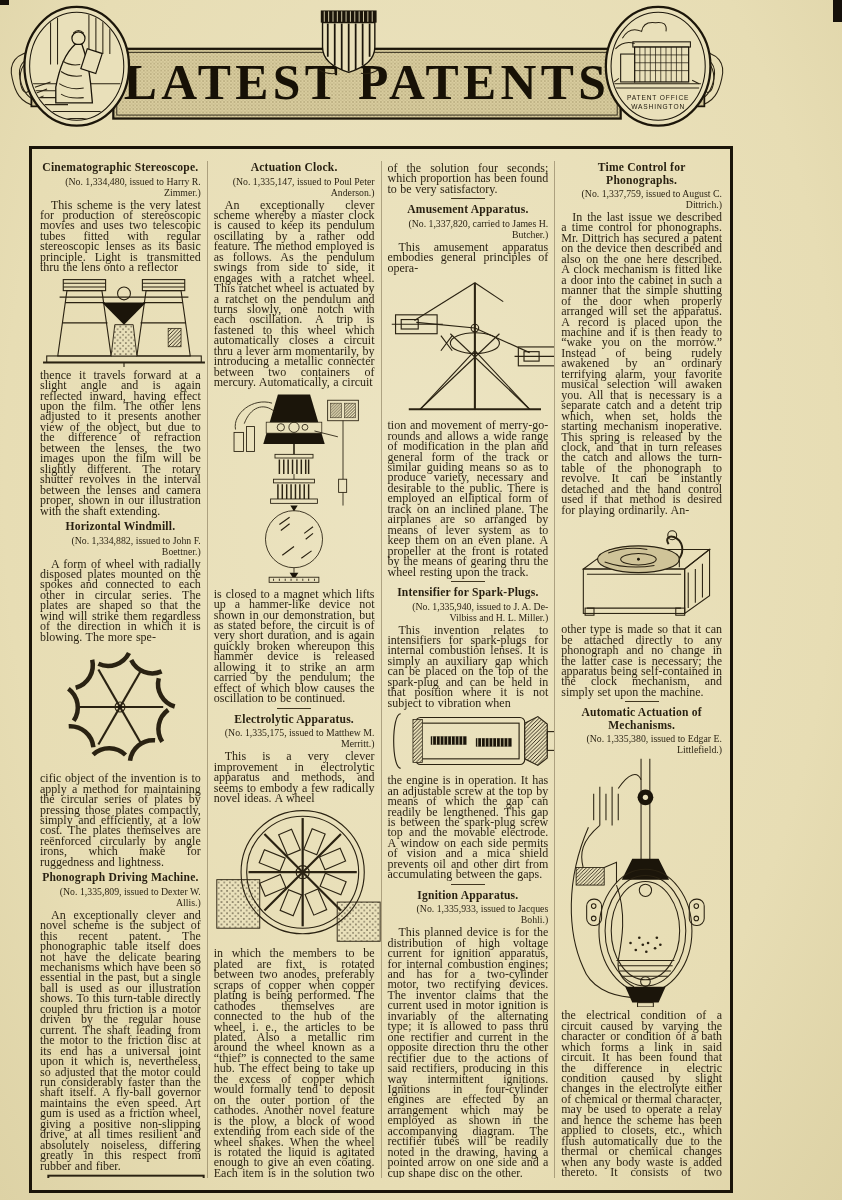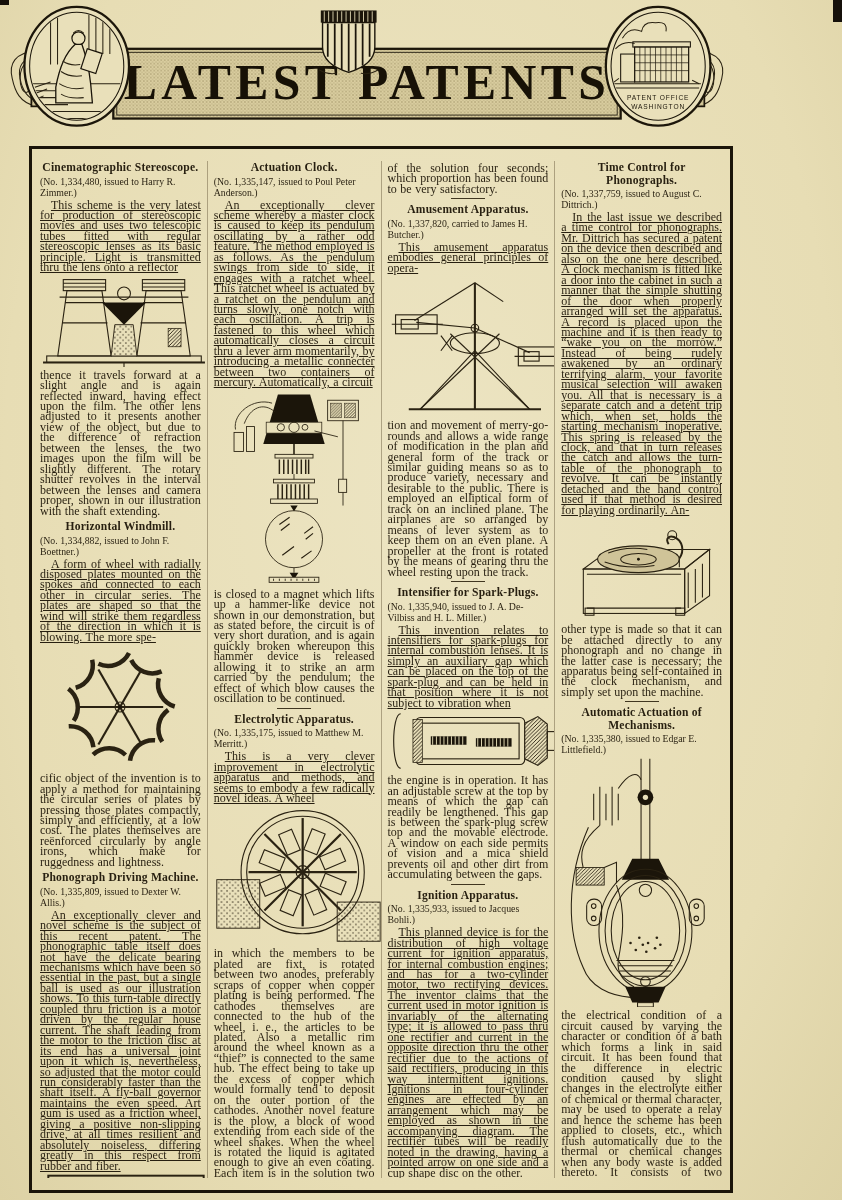--- a/index.html
+++ b/index.html
@@ -25,7 +25,7 @@
     margin:5px 0 1px 0;letter-spacing:.2px;line-height:12.5px;
   }
   .art-title.first{margin-top:1px;}
-  .credit{font-size:9.8px;text-align:left;margin:0 0 2px 0;line-height:11px;}
+  .credit{font-size:9.8px;text-align:right;margin:0 0 2px 0;line-height:11px;}
   .body{
     font-size:12px;line-height:10.45px;text-align:justify;margin:0 0 2px 0;
     word-spacing:.5px;

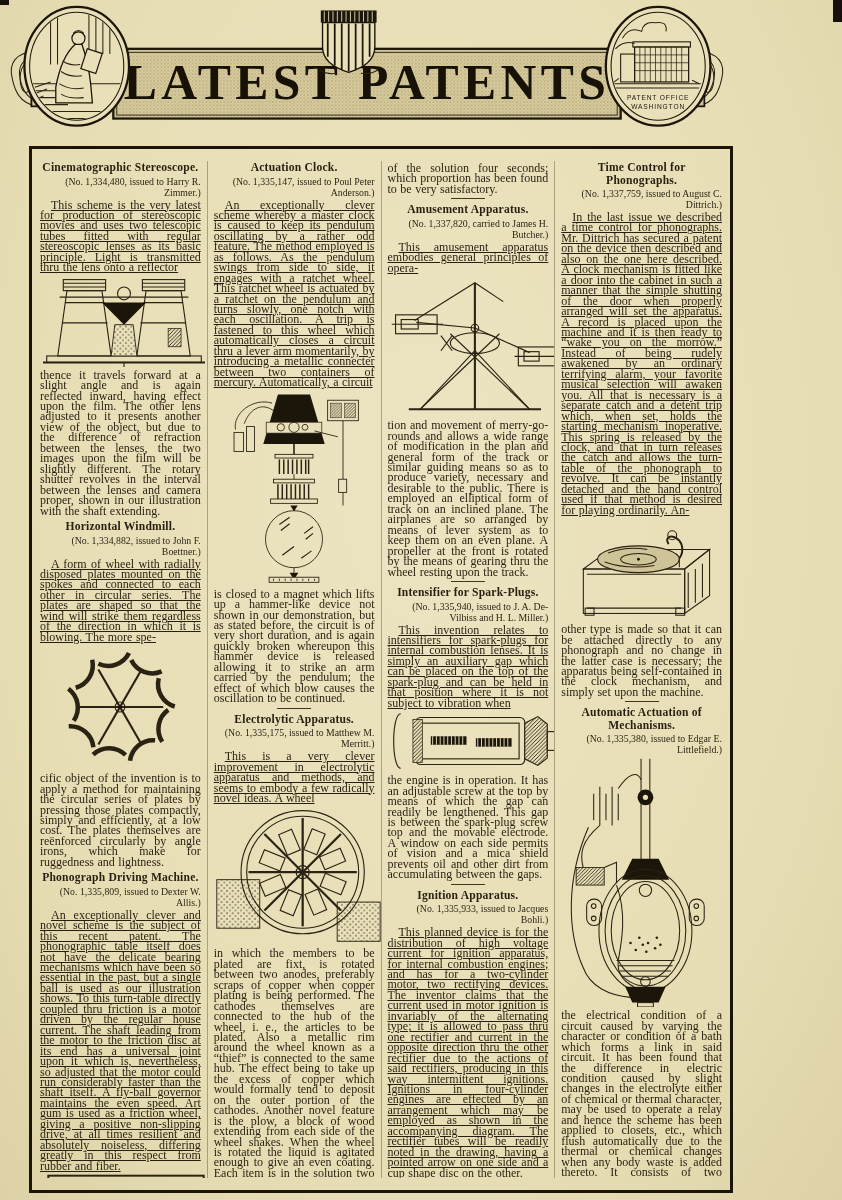--- a/index.html
+++ b/index.html
@@ -30,7 +30,7 @@
     font-size:12px;line-height:10.45px;text-align:justify;margin:0 0 2px 0;
     word-spacing:.5px;
   }
-  .ind{text-indent:11px;text-decoration:underline;}
+  .ind{text-indent:11px;}
   .rule{width:34px;height:1px;background:#40362０;background:#403620;margin:4px auto 3px auto;}
   .figure{display:block;margin:2px auto 3px auto;}
   .figure svg{display:block;width:100%;height:100%;}

